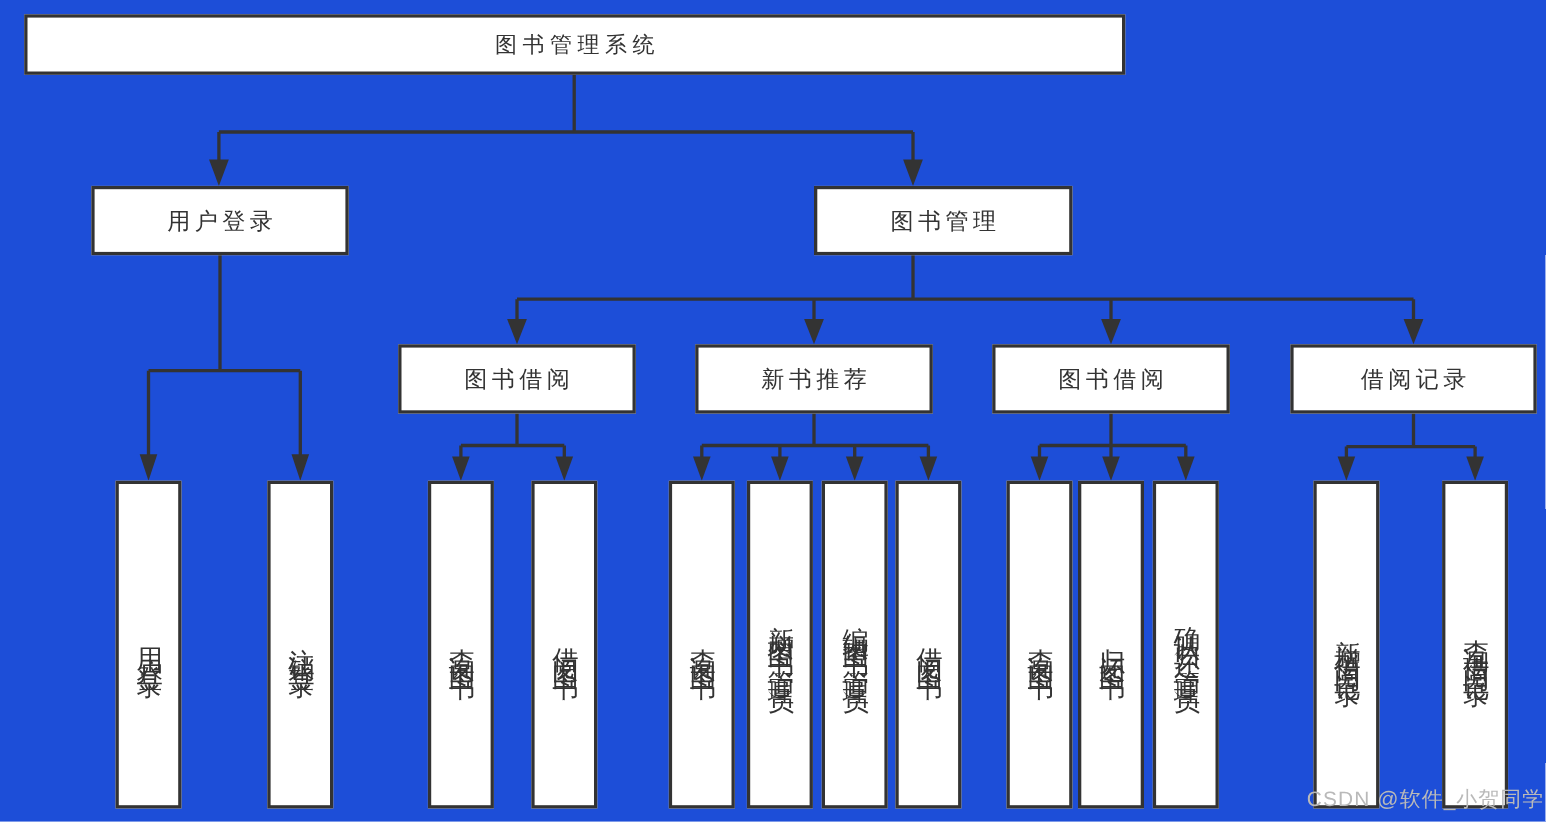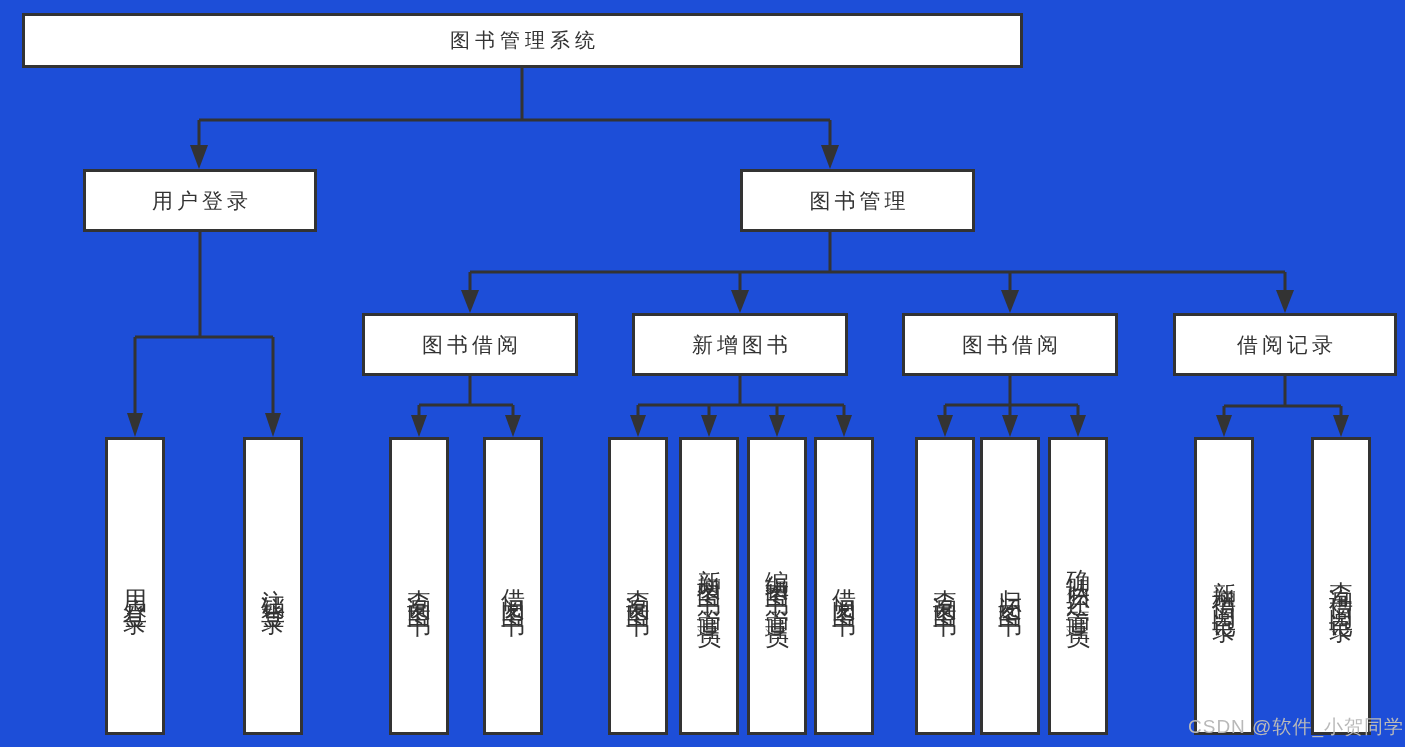--- a/index.html
+++ b/index.html
@@ -122,7 +122,7 @@
     <span class="hlabel">图书借阅</span>
   </div>
   <div class="node" style="left:632px; top:313px; width:216px; height:63px;">
-    <span class="hlabel">新增图书</span>
+    <span class="hlabel">新书推荐</span>
   </div>
   <div class="node" style="left:902px; top:313px; width:216px; height:63px;">
     <span class="hlabel">图书借阅</span>

